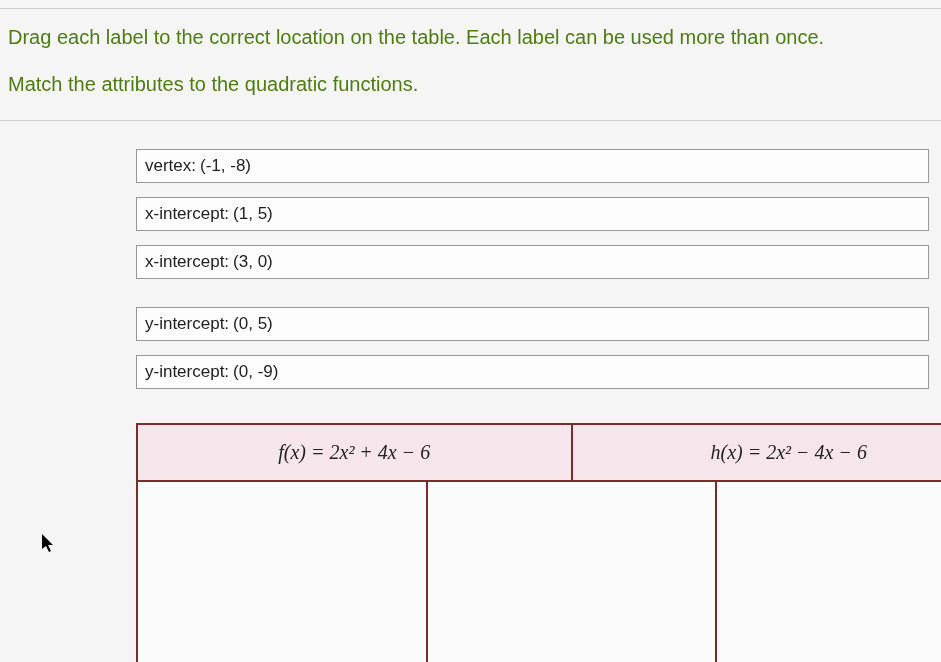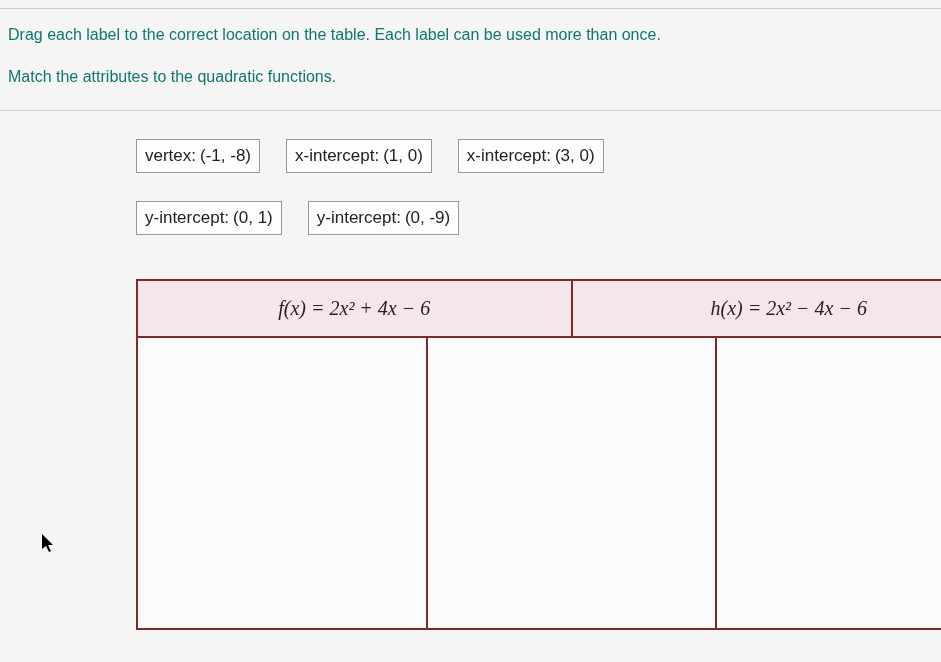--- a/index.html
+++ b/index.html
@@ -26,8 +26,8 @@
       padding: 26px 8px 0 8px;
     }
     .instruction-line {
-      font-size: 16px;
-      color: #0f766e;
+      font-size: 20px;
+      color: #4d7c0f;
       margin-bottom: 24px;
     }
     .bottom-divider {

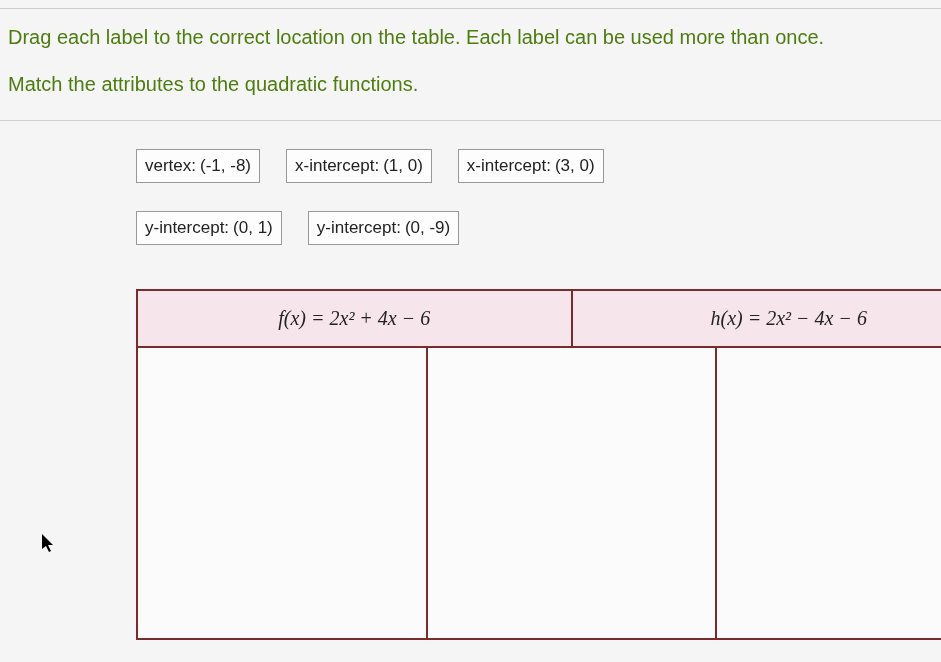--- a/index.html
+++ b/index.html
@@ -41,8 +41,9 @@
     .labels-container {
       display: flex;
       flex-wrap: wrap;
-      gap: 14px 26px;
-      margin-bottom: 44px;
+      gap: 14px 18px;
+      margin-bottom: 34px;
+      flex-direction: column;
     }
     .draggable-label {
       border: 1px solid #999;

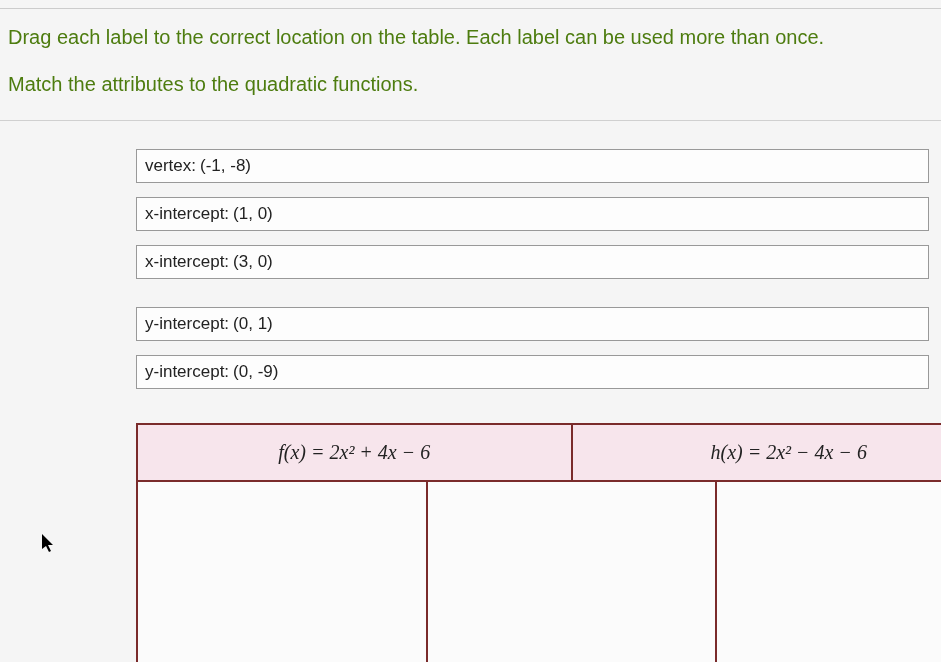--- a/index.html
+++ b/index.html
@@ -133,7 +133,7 @@
 
     <div class="draggable-label">
       <span>x-intercept:</span>
-      <span class="bold">(1, 0)</span>
+      <span class="bold">(1, 5)</span>
     </div>
 
     <div class="draggable-label">

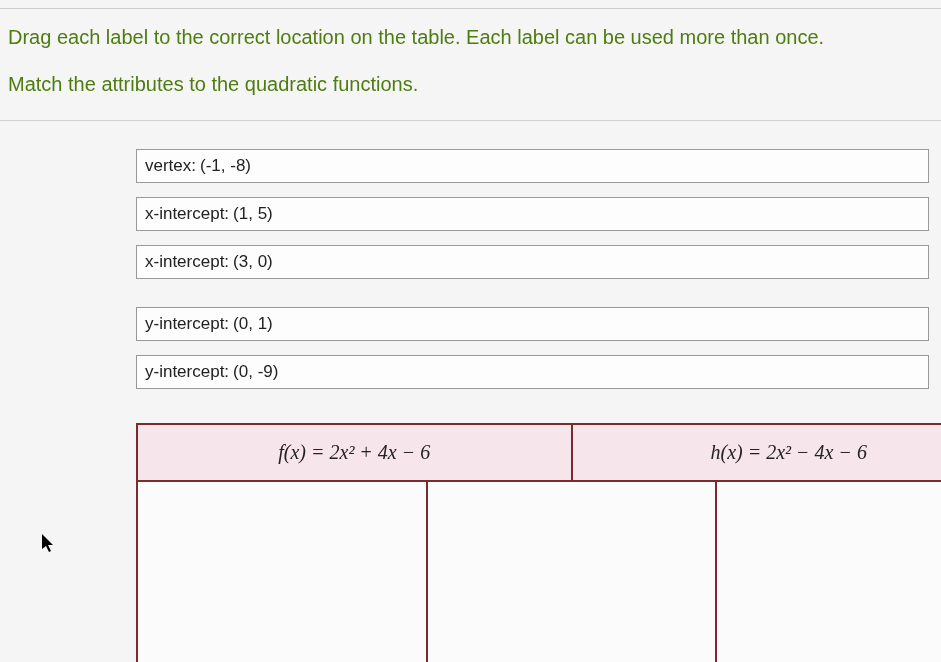--- a/index.html
+++ b/index.html
@@ -146,7 +146,7 @@
 
     <div class="draggable-label">
       <span>y-intercept:</span>
-      <span class="bold">(0, 1)</span>
+      <span class="bold">(0, 5)</span>
     </div>
 
     <div class="draggable-label">

